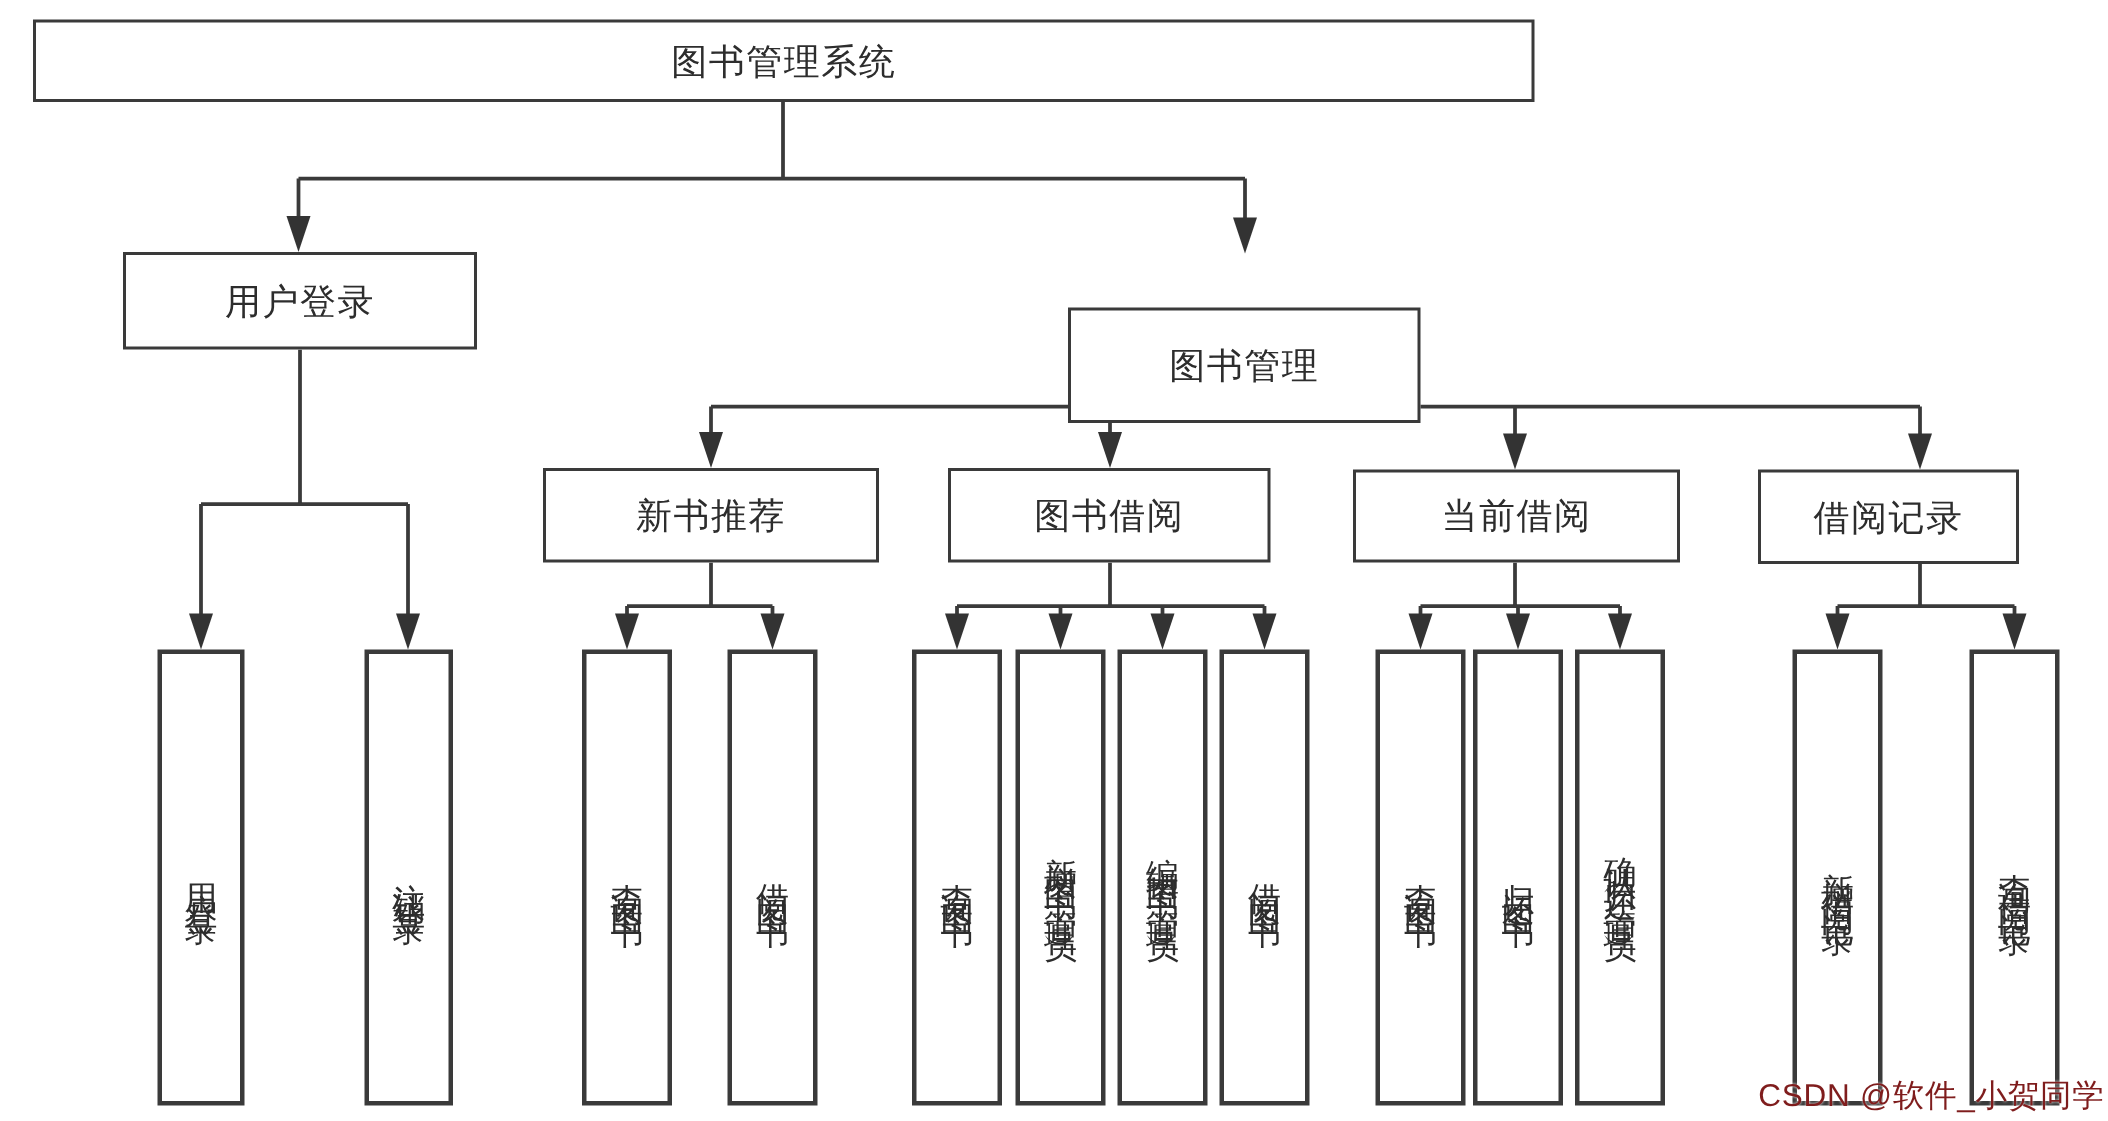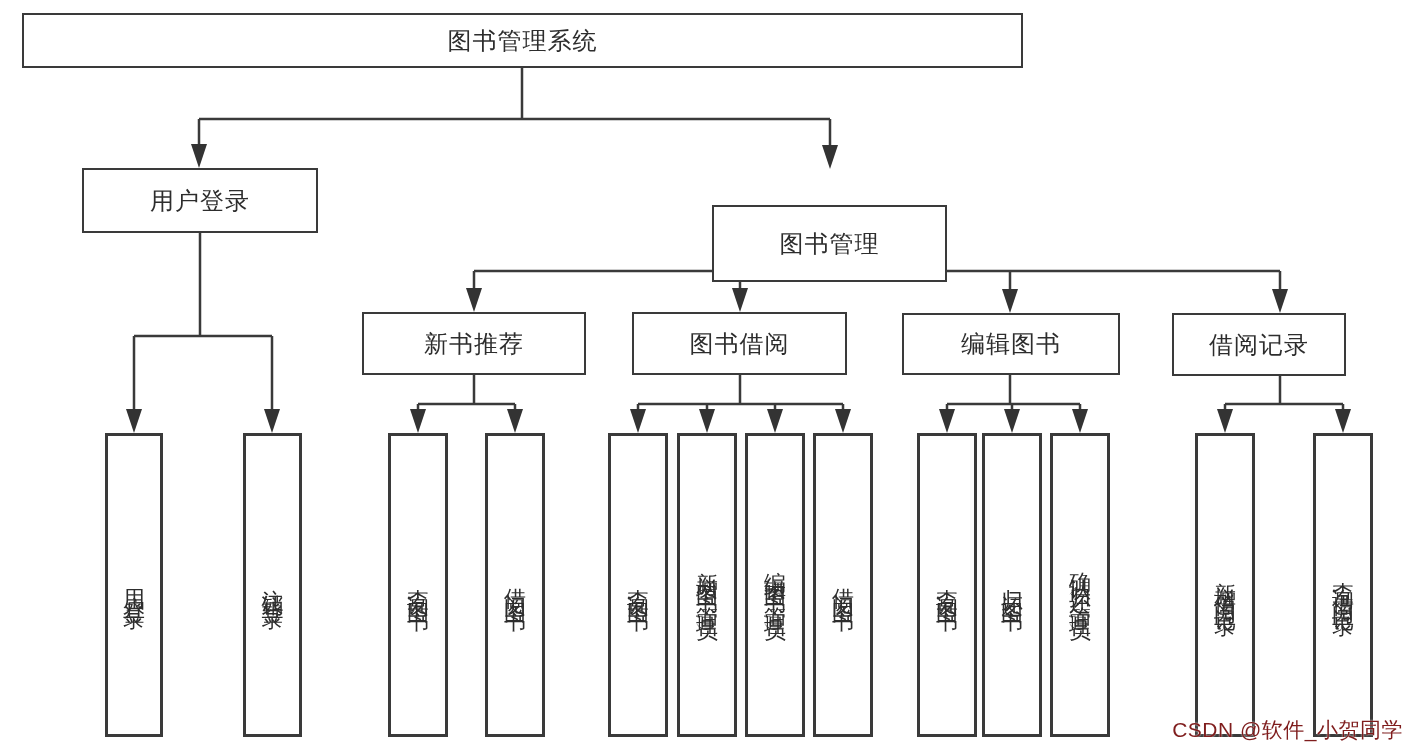--- a/index.html
+++ b/index.html
@@ -114,7 +114,7 @@
     <span class="h-label">图书借阅</span>
   </div>
   <div class="box" style="left:902px; top:313px; width:218px; height:62px;">
-    <span class="h-label">编辑图书</span>
+    <span class="h-label">当前借阅</span>
   </div>
   <div class="box" style="left:1172px; top:313px; width:174px; height:63px;">
     <span class="h-label">借阅记录</span>

